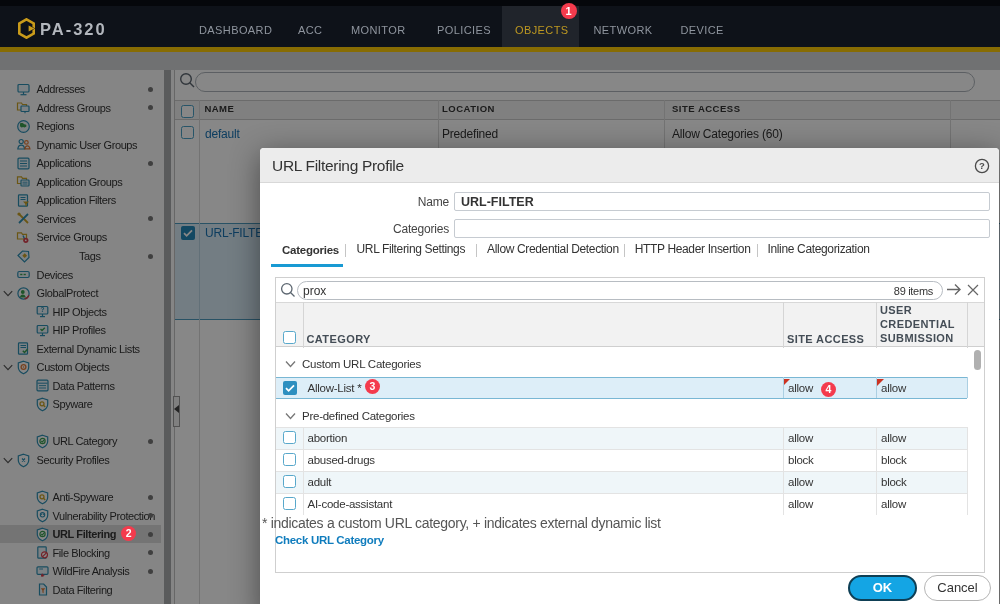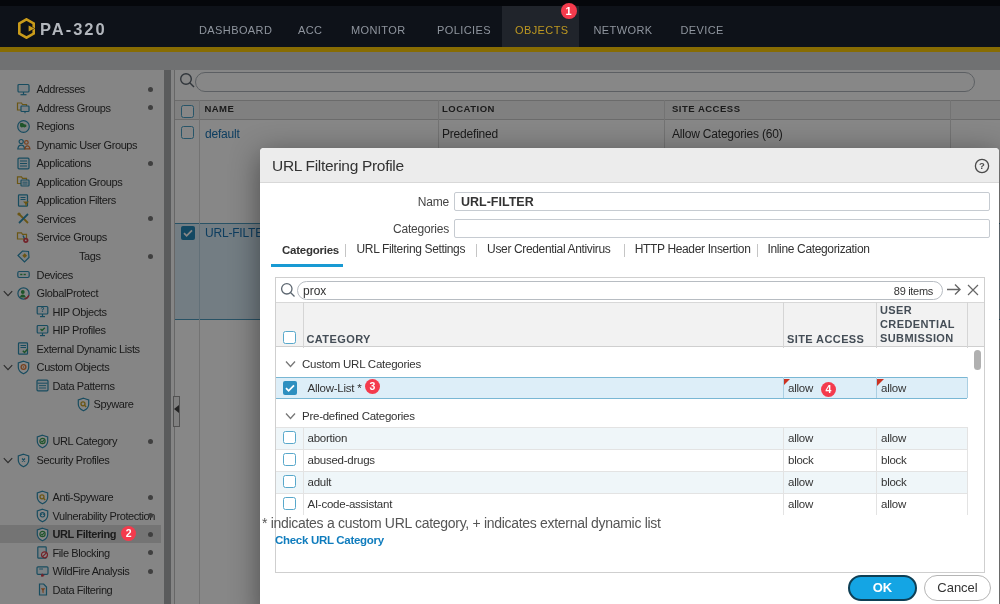--- a/index.html
+++ b/index.html
@@ -391,7 +391,7 @@
   <div class="tsp" style="left:85.4px"></div>
   <div class="tab" style="left:96.5px">URL Filtering Settings</div>
   <div class="tsp" style="left:216px"></div>
-  <div class="tab" style="left:227.1px">User Credential Antivirus</div>
+  <div class="tab" style="left:227.1px">Allow Credential Detection</div>
   <div class="tsp" style="left:363.6px"></div>
   <div class="tab" style="left:374.7px">HTTP Header Insertion</div>
   <div class="tsp" style="left:496.5px"></div>

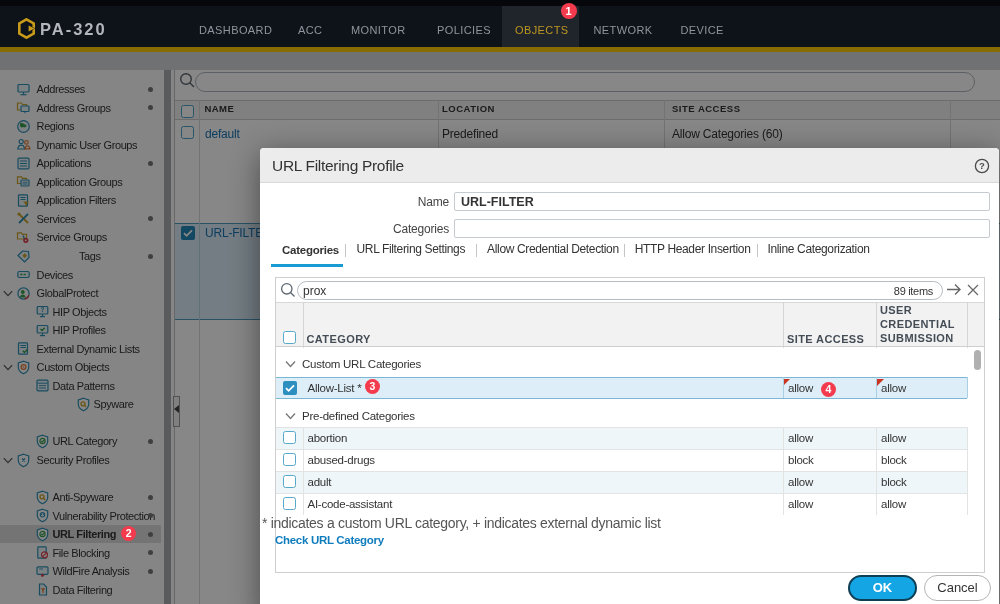--- a/index.html
+++ b/index.html
@@ -224,7 +224,7 @@
         </span>
         <span class="stx" style="left:52.5px;">Data Patterns</span>
       </div>
-<div class="srow" style="top:347.9px;margin-left:41px;">
+<div class="srow" style="top:347.9px;">
         <span class="sic" style="left:35px">
           <svg width="15" height="15" viewBox="0 0 15 15">
             <path d="M7.5 1.2l5.2 1.8v4.2c0 3.1-2.1 5.2-5.2 6.6C4.4 12.4 2.3 10.3 2.3 7.2V3z" fill="#fff" stroke="#2e8fb4" stroke-width="1.2"></path>

